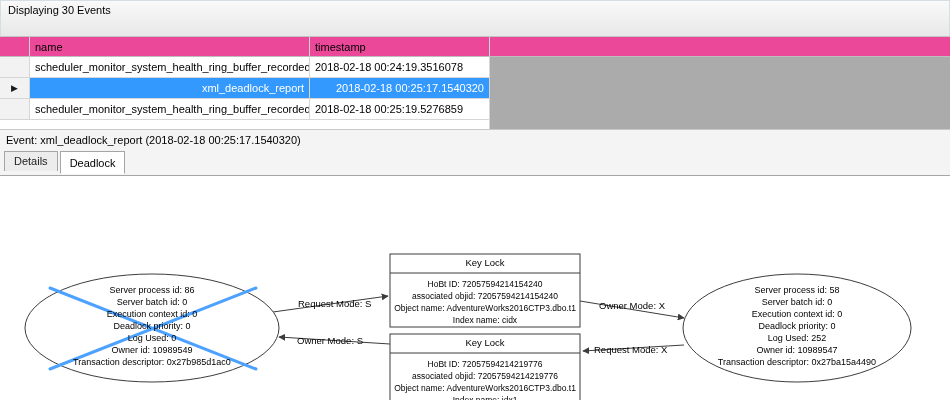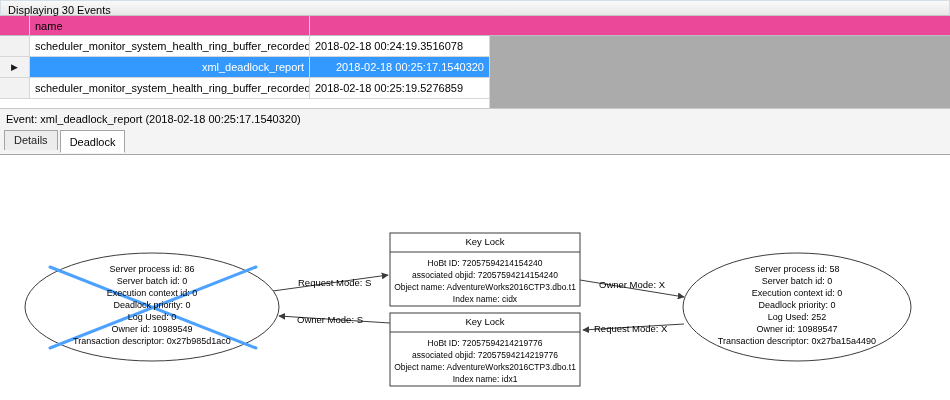--- a/index.html
+++ b/index.html
@@ -7,7 +7,7 @@
               font-family: "Liberation Sans", sans-serif; }
 
   
-  .titlebar { height: 16px; background: linear-gradient(#f9f9f9,#e8e8e8);
+  .titlebar { height: 37px; background: linear-gradient(#f9f9f9,#e8e8e8);
               border: 1px solid #d5dde5; border-bottom: 1px solid #c3c3c3;
               font-size: 11px; line-height: 18px; padding-left: 7px; color: #000; }
 

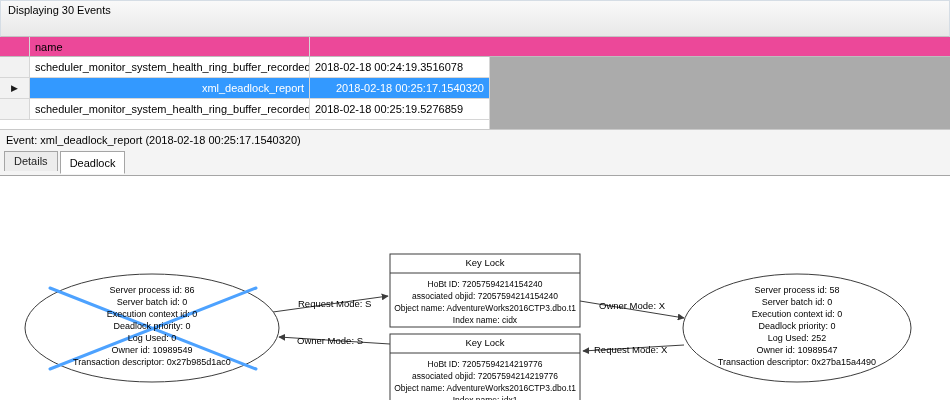--- a/index.html
+++ b/index.html
@@ -63,6 +63,7 @@
   <div class="row hdr">
     <div class="cell sel"></div>
     <div class="cell c-name">name</div>
+    <div class="cell c-ts">timestamp</div>
     <div class="cell c-fill"></div>
   </div>
 

